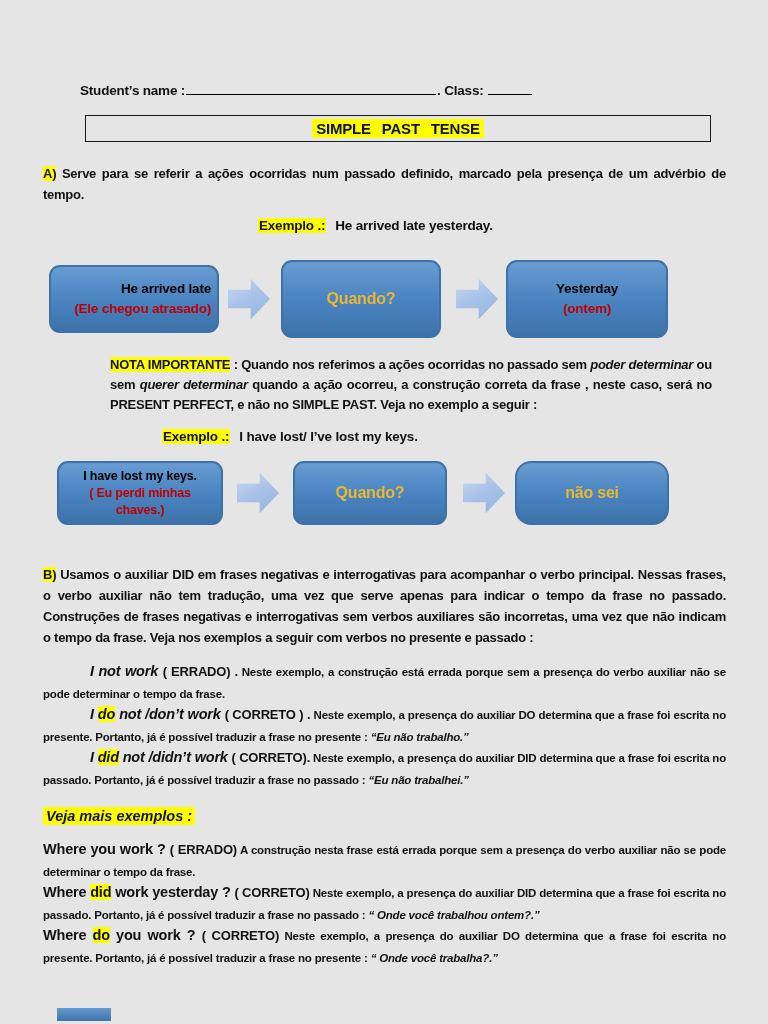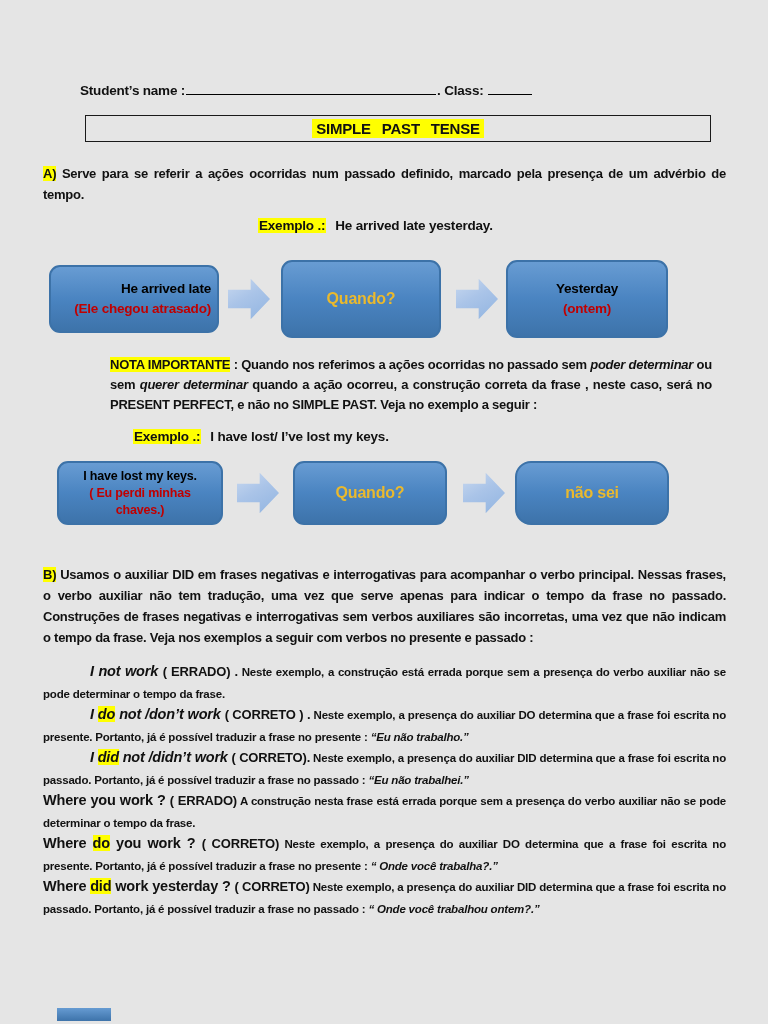--- a/index.html
+++ b/index.html
@@ -33,7 +33,7 @@
   
   .ex-line { font-size:13.5px; font-weight:bold; letter-spacing:-0.2px; }
   .ex1 { margin-top:13px; margin-left:215px; }
-  .ex2 { margin-top:14px; margin-left:90px; }
+  .ex2 { margin-top:14px; margin-left:119px; }
   .ex-label { margin-right:9px; padding:0 1px; }
 
   

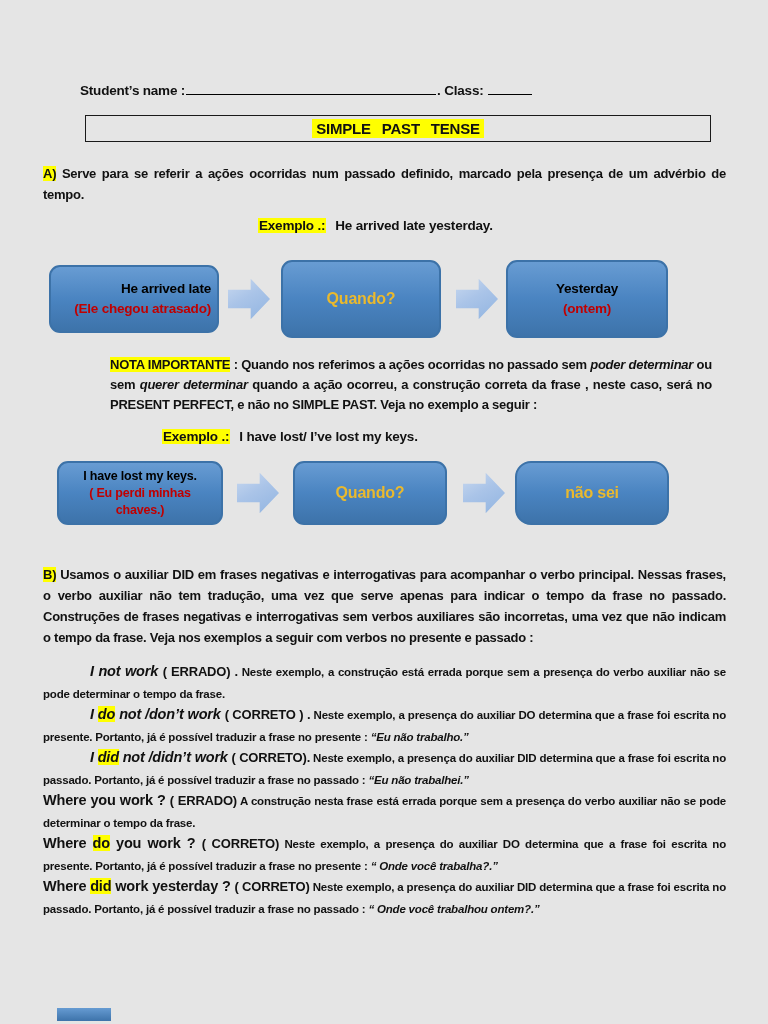--- a/index.html
+++ b/index.html
@@ -146,6 +146,7 @@
       <p class="exp indent"><span class="sent">I </span><span class="sent hl">did</span><span class="sent"> not /didn’t work </span><span class="paren">( CORRETO).</span><span class="expl"> Neste exemplo, a presença do auxiliar DID determina que a frase foi escrita no passado. Portanto, já é possível traduzir a frase no passado : </span><span class="expl-i">“Eu não trabalhei.”</span></p>
     </div>
 
+    <div class="more"><span class="hl">Veja mais exemplos :</span></div>
 
     <div class="where">
       <p class="exp"><span class="wsent">Where you work ? </span><span class="paren">( ERRADO)</span><span class="expl"> A construção nesta frase está errada porque sem a presença do verbo auxiliar não se pode determinar o tempo da frase.</span></p>

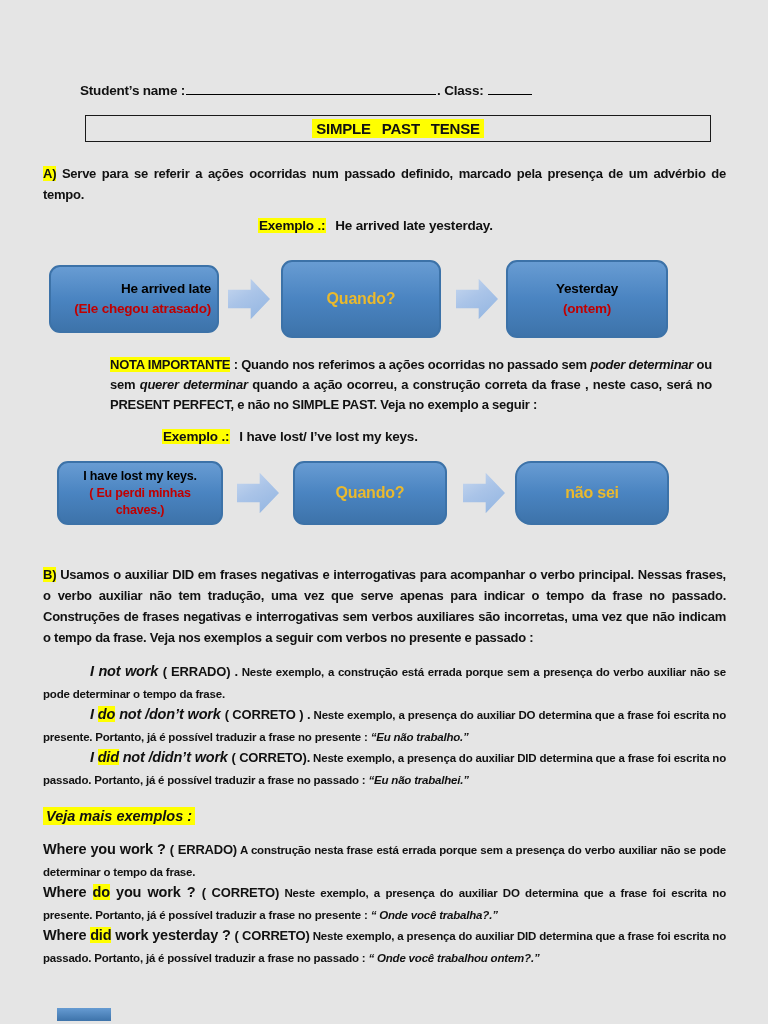--- a/index.html
+++ b/index.html
@@ -150,8 +150,8 @@
 
     <div class="where">
       <p class="exp"><span class="wsent">Where you work ? </span><span class="paren">( ERRADO)</span><span class="expl"> A construção nesta frase está errada porque sem a presença do verbo auxiliar não se pode determinar o tempo da frase.</span></p>
+      <p class="exp"><span class="wsent">Where </span><span class="wsent hl">did</span><span class="wsent"> work yesterday ? </span><span class="paren">( CORRETO)</span><span class="expl"> Neste exemplo, a presença do auxiliar DID determina que a frase foi escrita no passado. Portanto, já é possível traduzir a frase no passado : </span><span class="expl-i">“ Onde você trabalhou ontem?.”</span></p>
       <p class="exp"><span class="wsent">Where </span><span class="wsent hl">do</span><span class="wsent"> you work ? </span><span class="paren">( CORRETO)</span><span class="expl"> Neste exemplo, a presença do auxiliar DO determina que a frase foi escrita no presente. Portanto, já é possível traduzir a frase no presente : </span><span class="expl-i">“ Onde você trabalha?.”</span></p>
-      <p class="exp"><span class="wsent">Where </span><span class="wsent hl">did</span><span class="wsent"> work yesterday ? </span><span class="paren">( CORRETO)</span><span class="expl"> Neste exemplo, a presença do auxiliar DID determina que a frase foi escrita no passado. Portanto, já é possível traduzir a frase no passado : </span><span class="expl-i">“ Onde você trabalhou ontem?.”</span></p>
     </div>
 
   </div>

